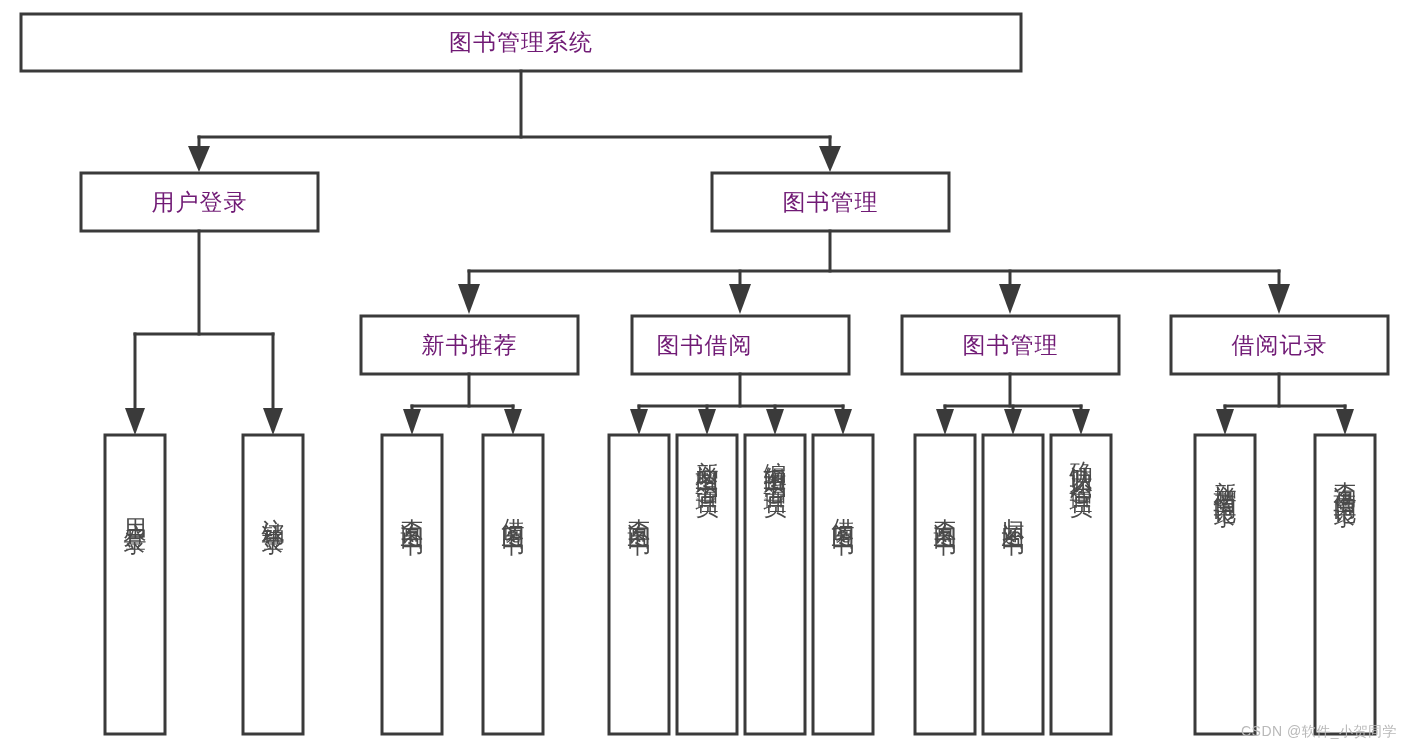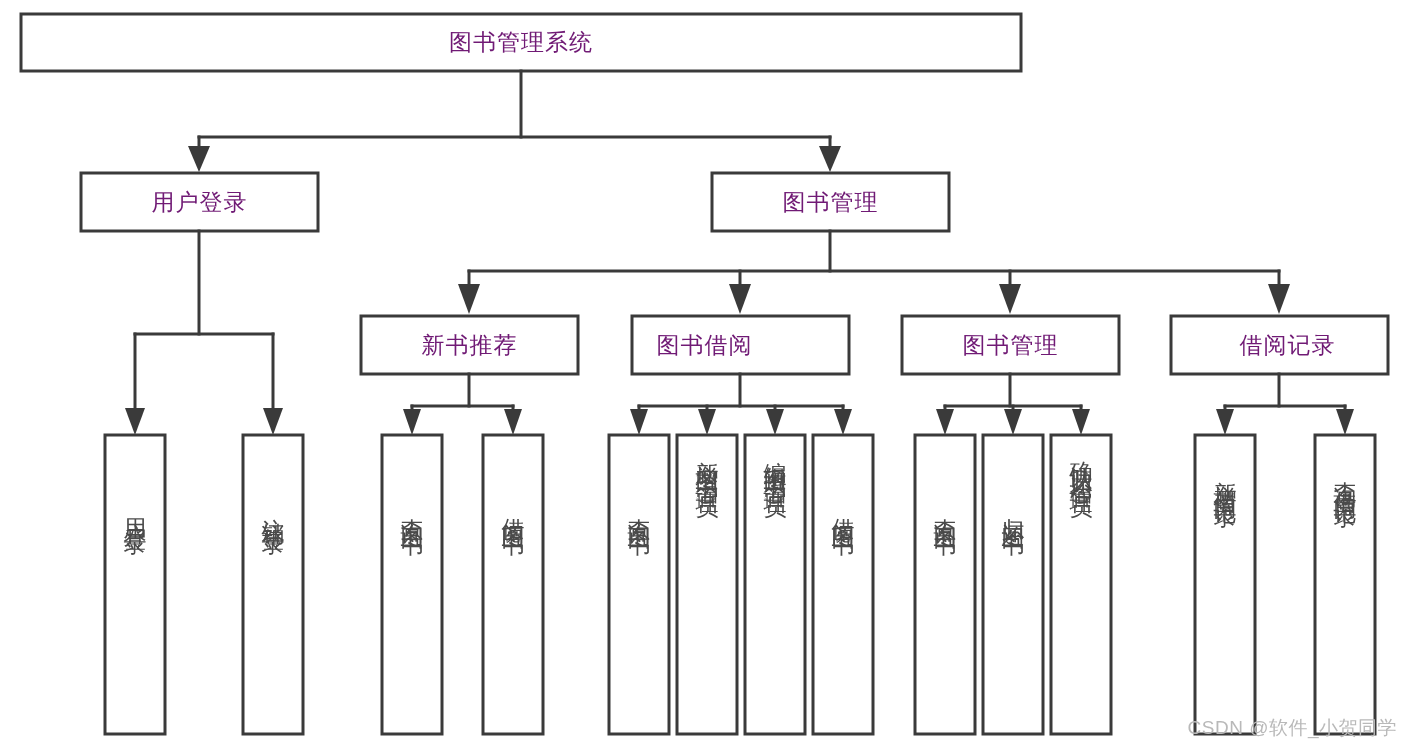--- a/index.html
+++ b/index.html
@@ -201,7 +201,7 @@
   <div class="hlabel-wrap" style="left:902px; top:316px; width:217px; height:58px;">
     <span class="hlabel-text">图书管理</span>
   </div>
-  <div class="hlabel-wrap" style="left:1171px; top:316px; width:217px; height:58px;padding-left:8px;">
+  <div class="hlabel-wrap" style="left:1171px; top:316px; width:217px; height:58px;">
     <span class="hlabel-text">借阅记录</span>
   </div>
 

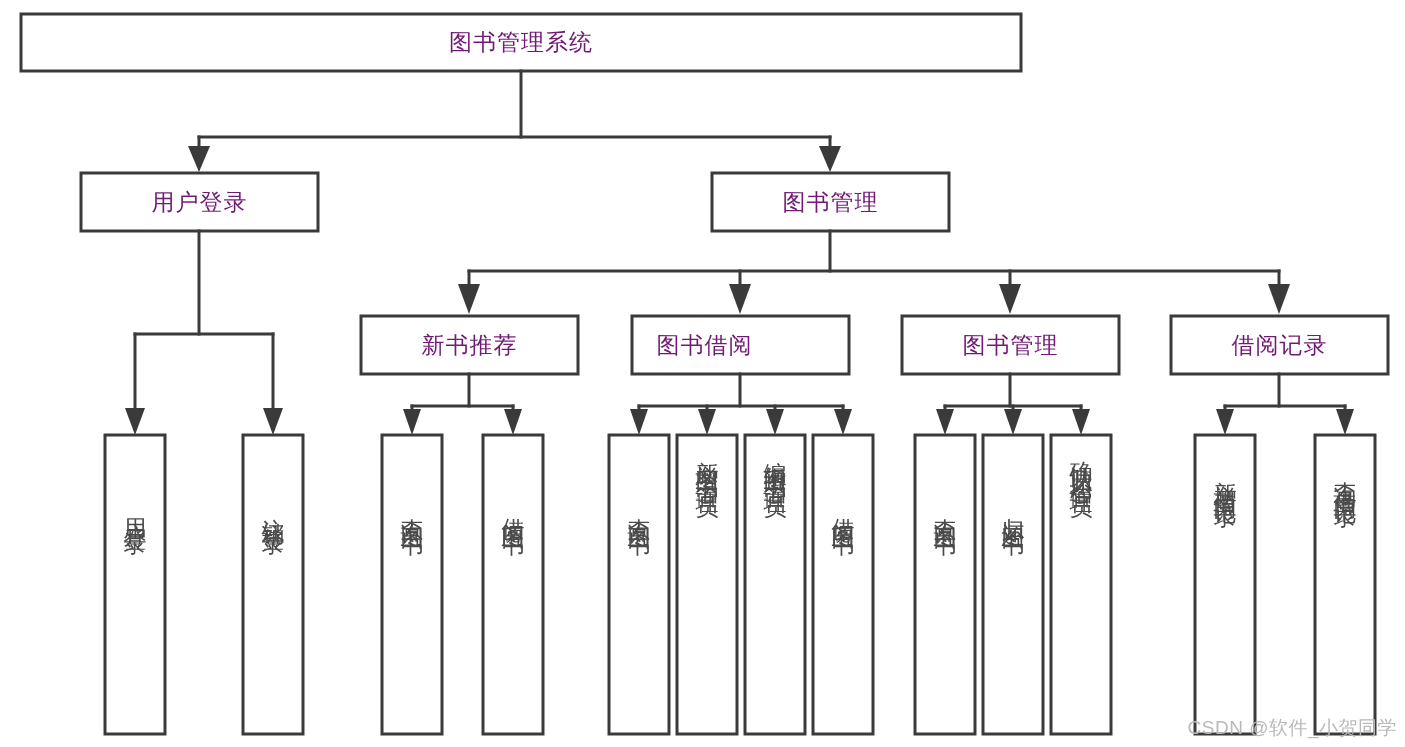--- a/index.html
+++ b/index.html
@@ -75,7 +75,7 @@
     right: 8px;
     bottom: 6px;
     font-family: "Liberation Sans", "DejaVu Sans", sans-serif;
-    font-size: 19px;
+    font-size: 14px;
     color: #b9b9b9;
     letter-spacing: 0.5px;
     white-space: nowrap;

